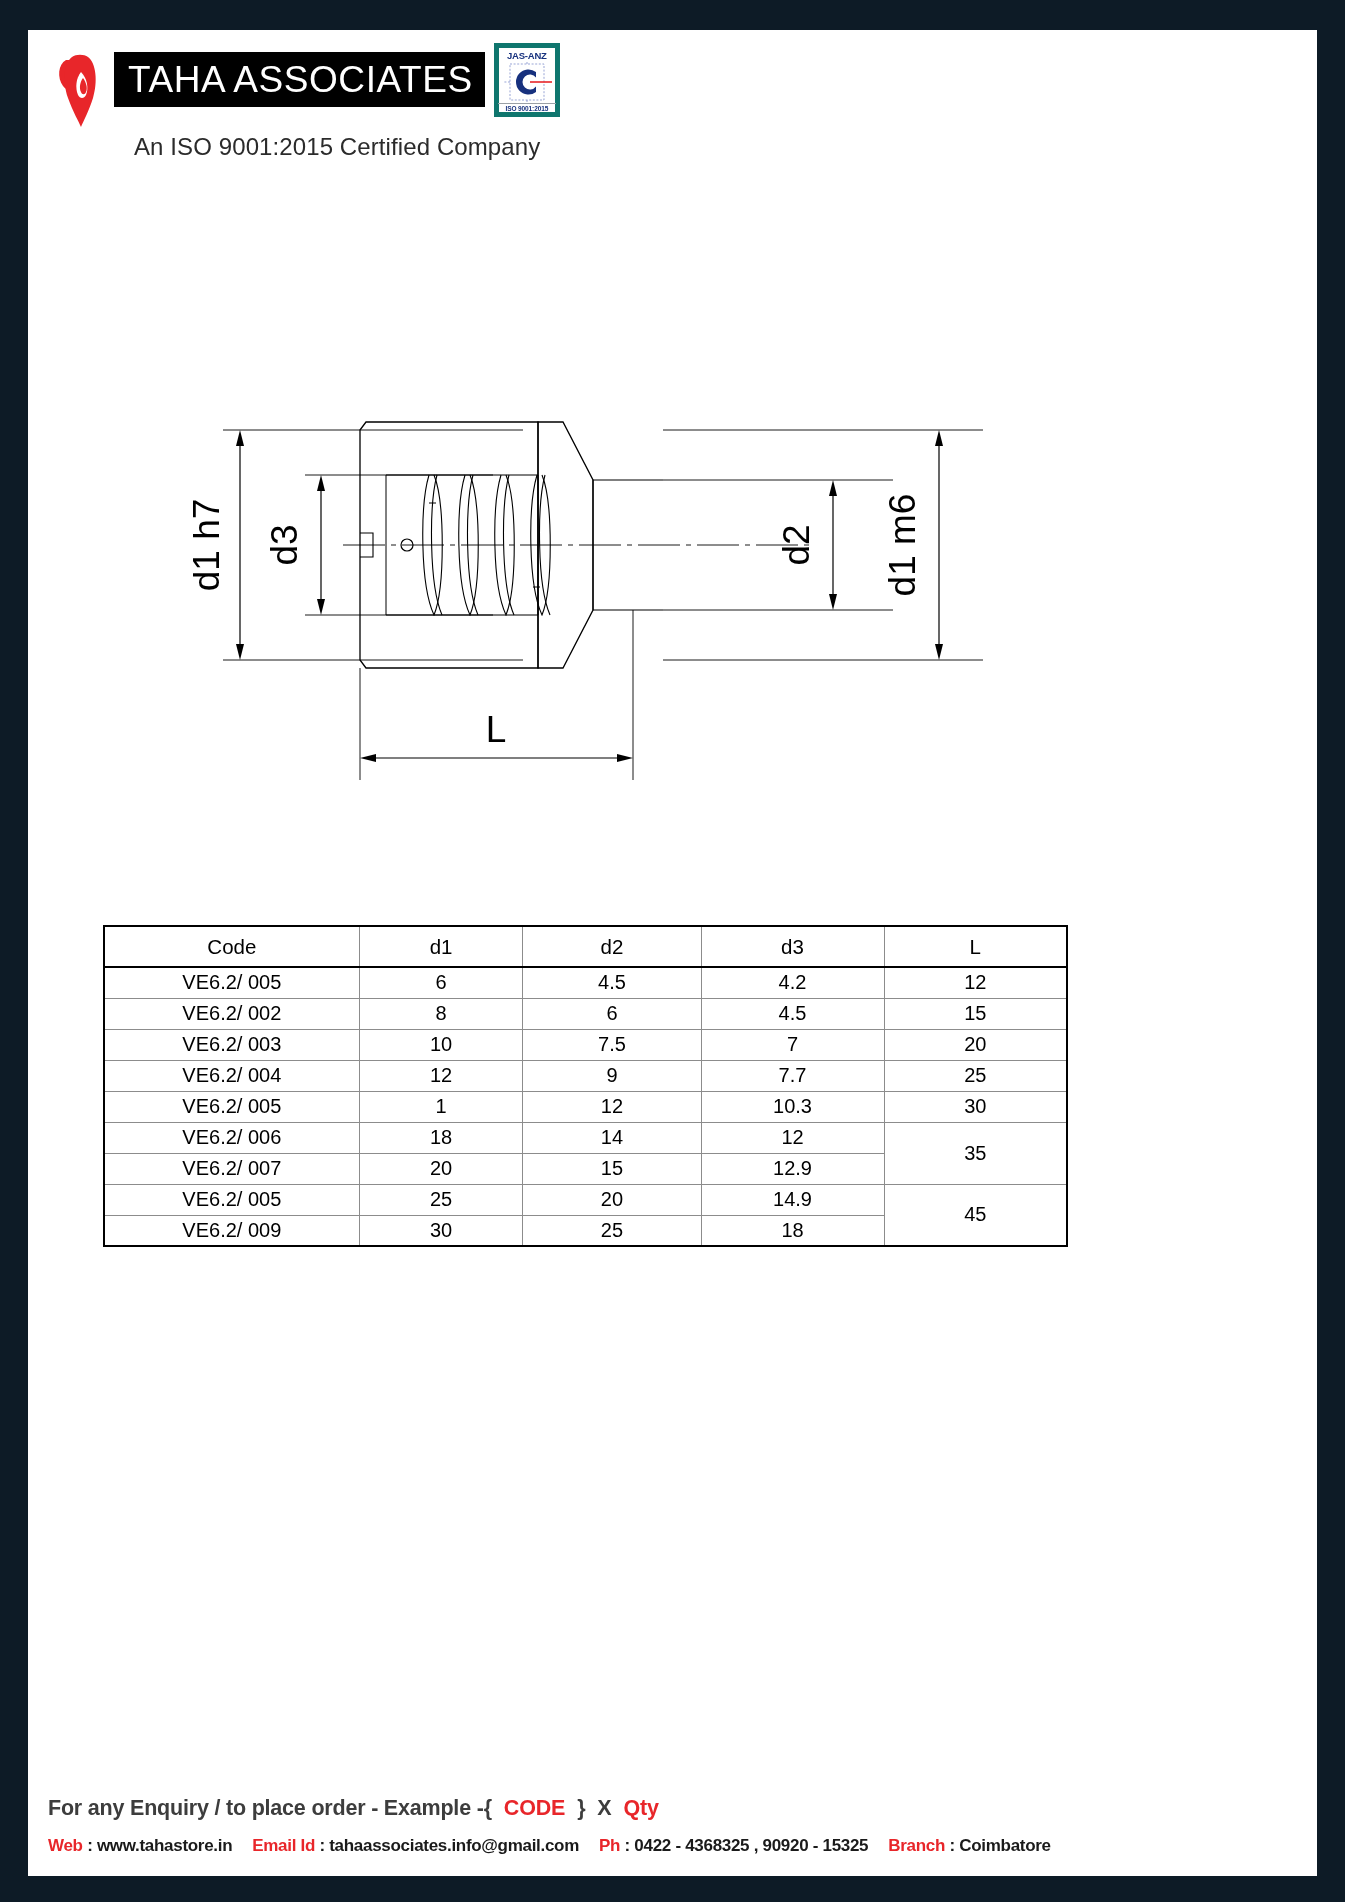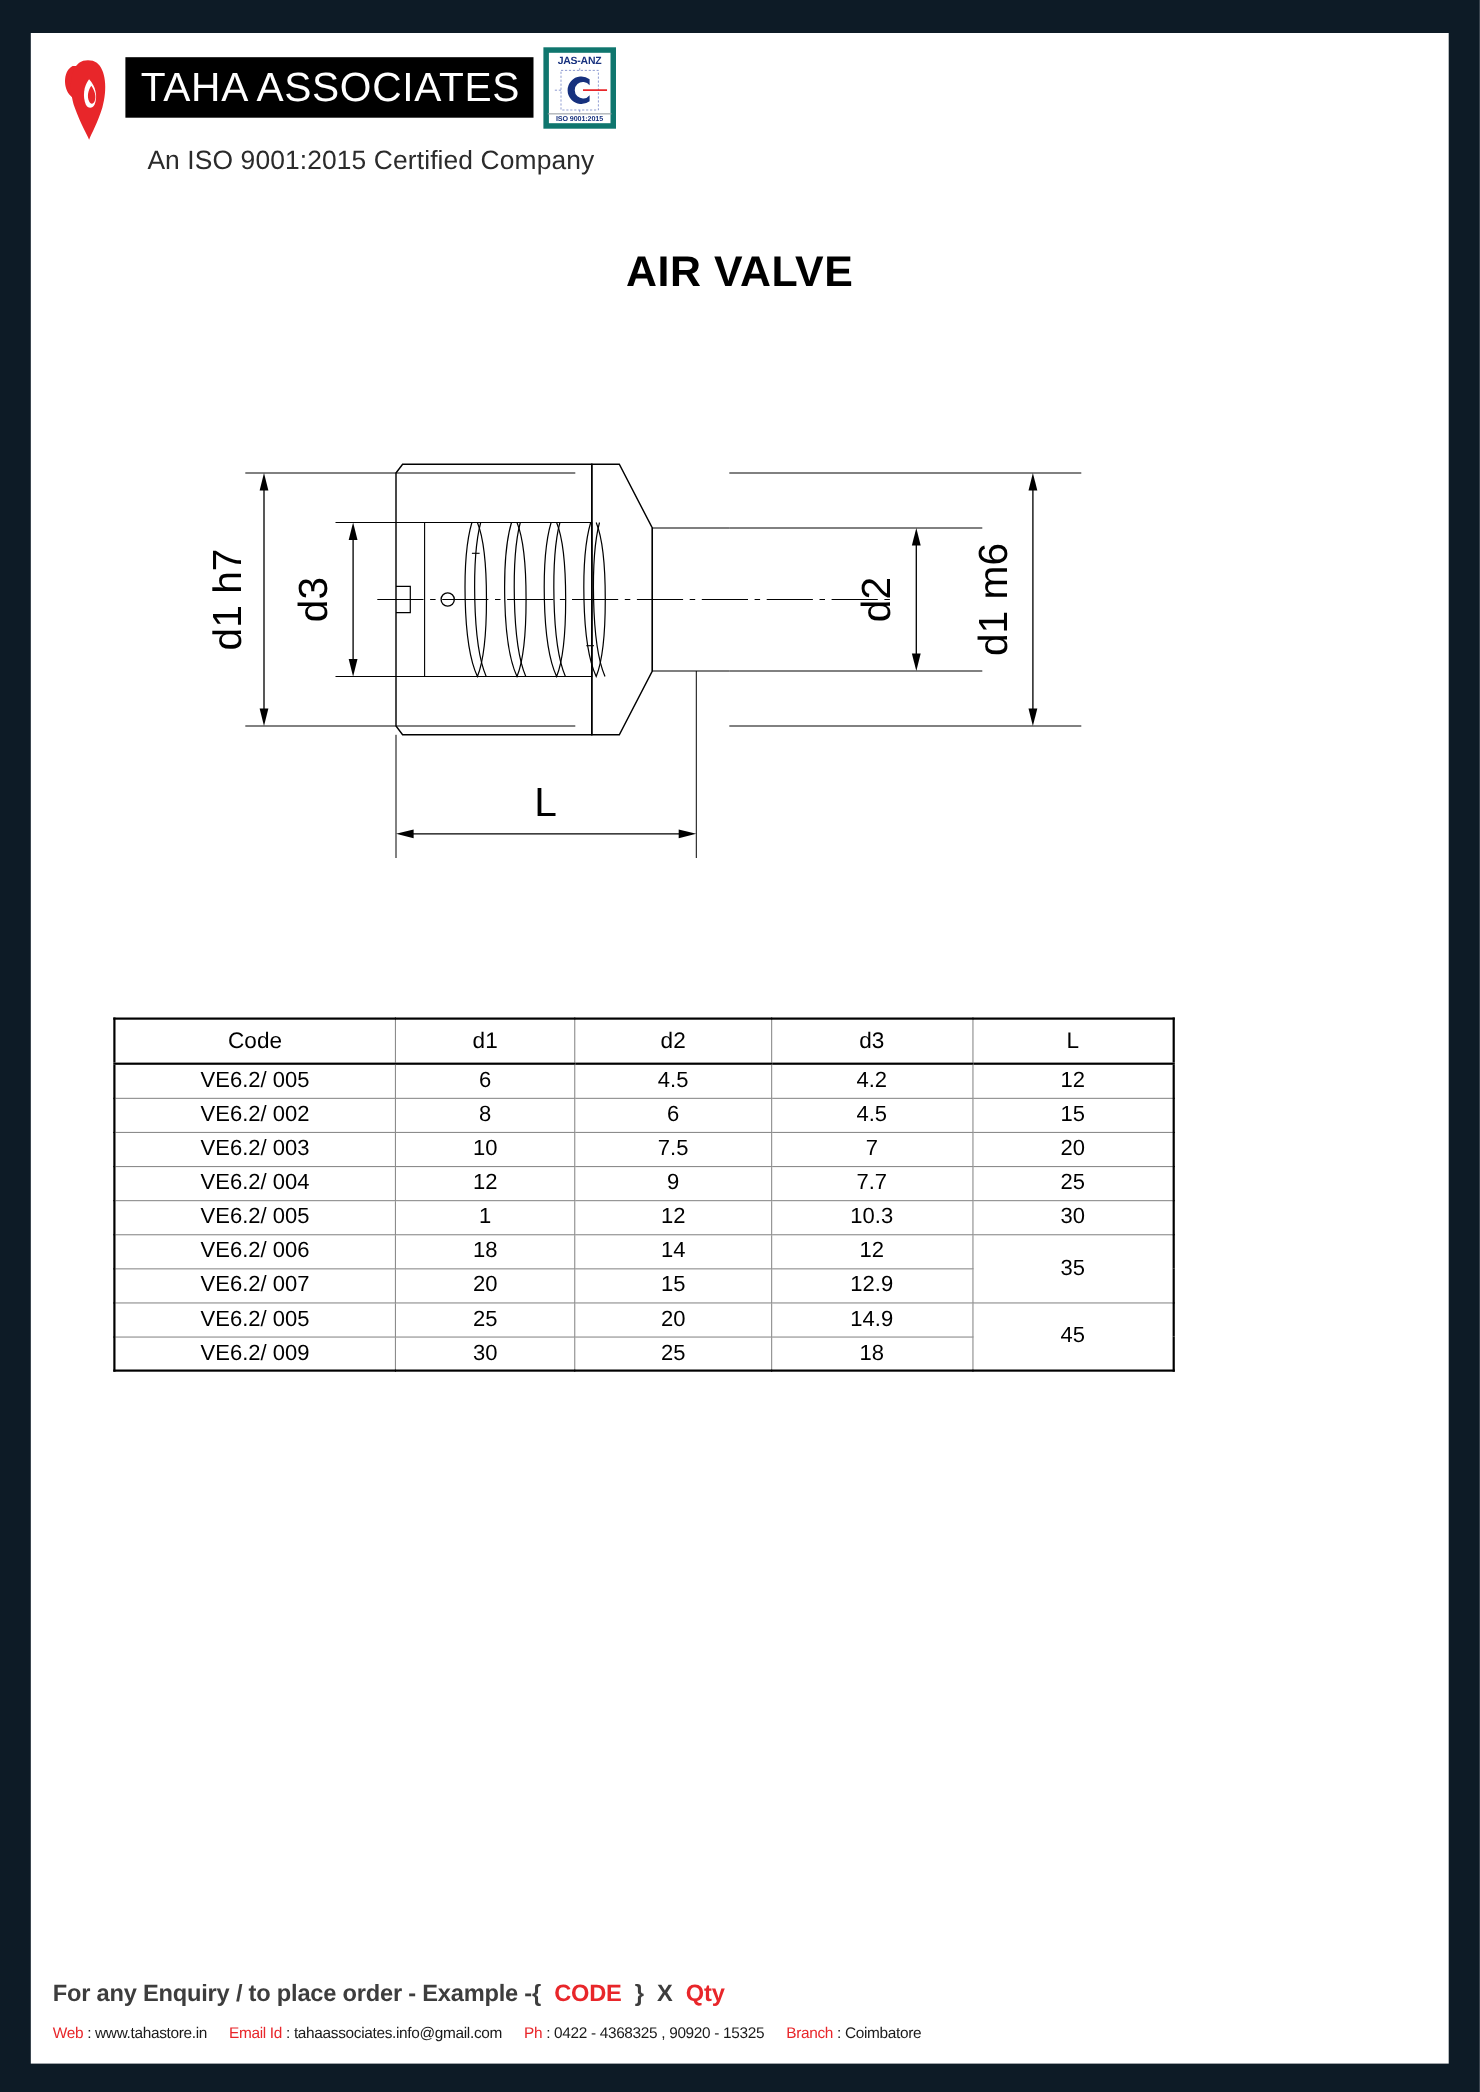--- a/index.html
+++ b/index.html
@@ -203,7 +203,6 @@
     <div class="iso-line">An ISO 9001:2015 Certified Company</div>
   </div>
 
-  <div class="title">AIR VALVE</div>
 
   <div class="drawing">
     <svg width="960" height="420" viewBox="0 0 960 420">

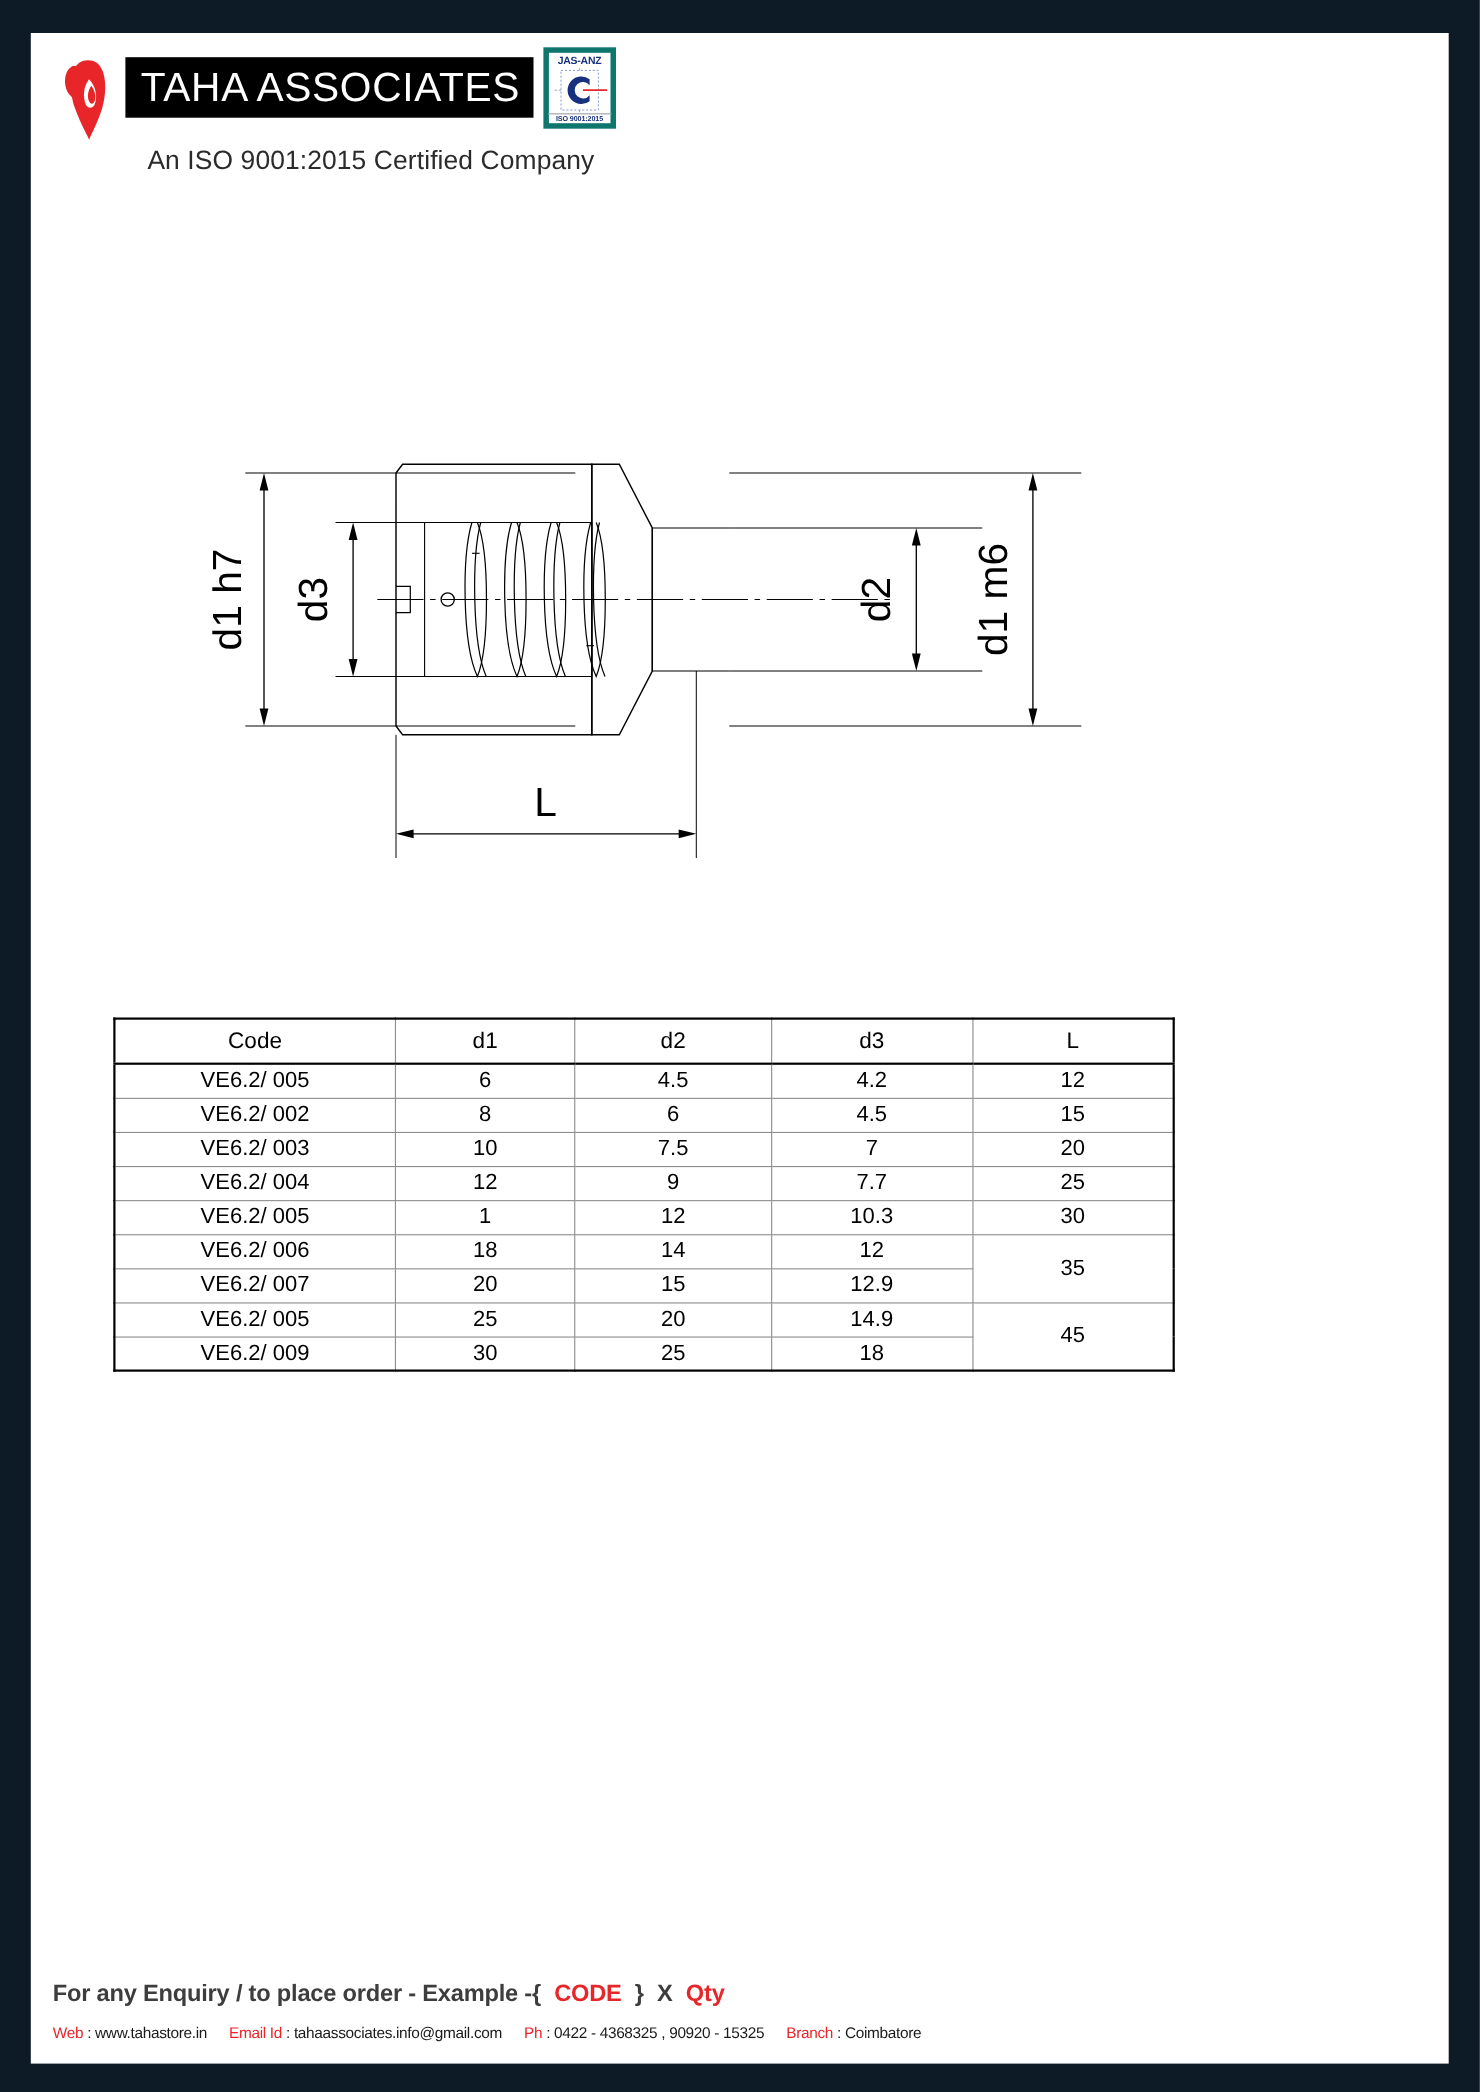--- a/index.html
+++ b/index.html
@@ -148,8 +148,8 @@
     white-space: nowrap;
   }
   .foot-line2 {
-    font-size: 14px;
-    font-weight: normal;
+    font-size: 17px;
+    font-weight: bold;
     color: #1a1a1a;
     letter-spacing: -0.3px;
     white-space: nowrap;

